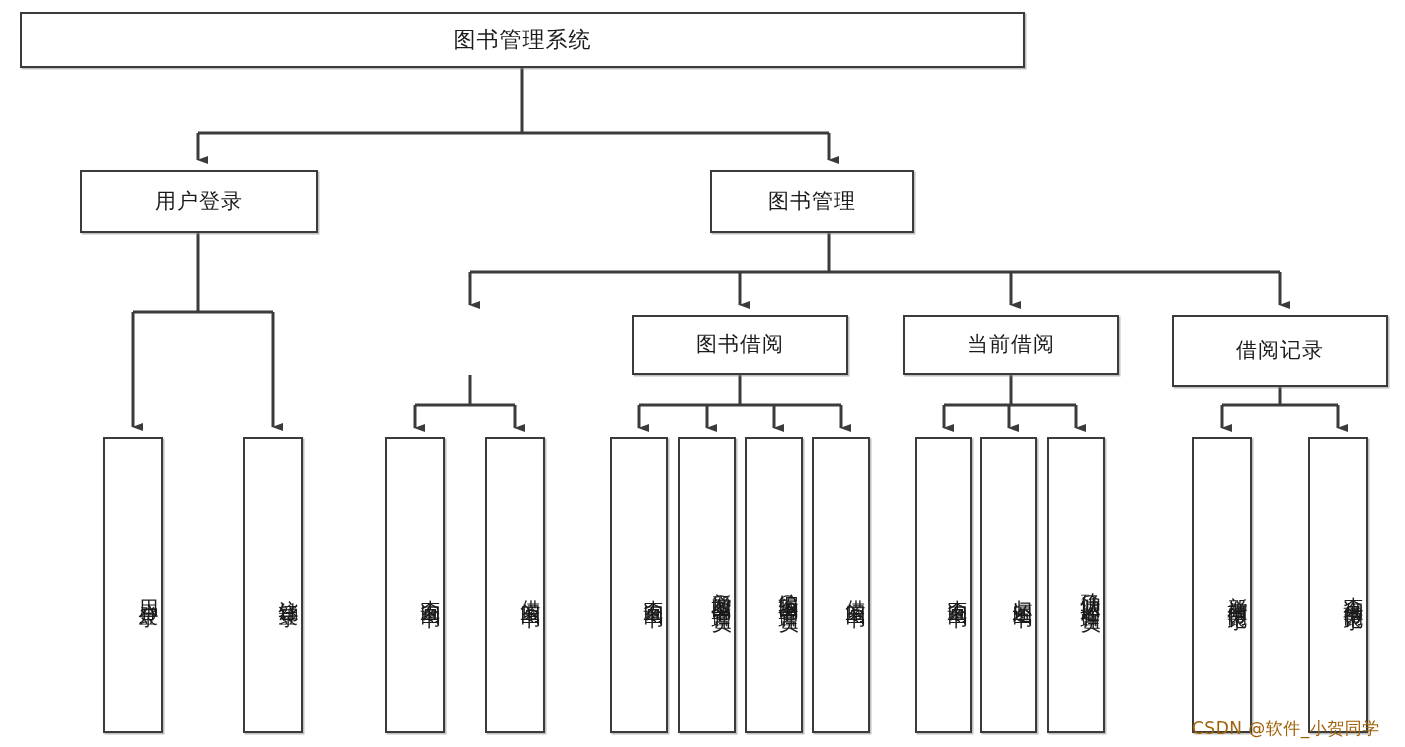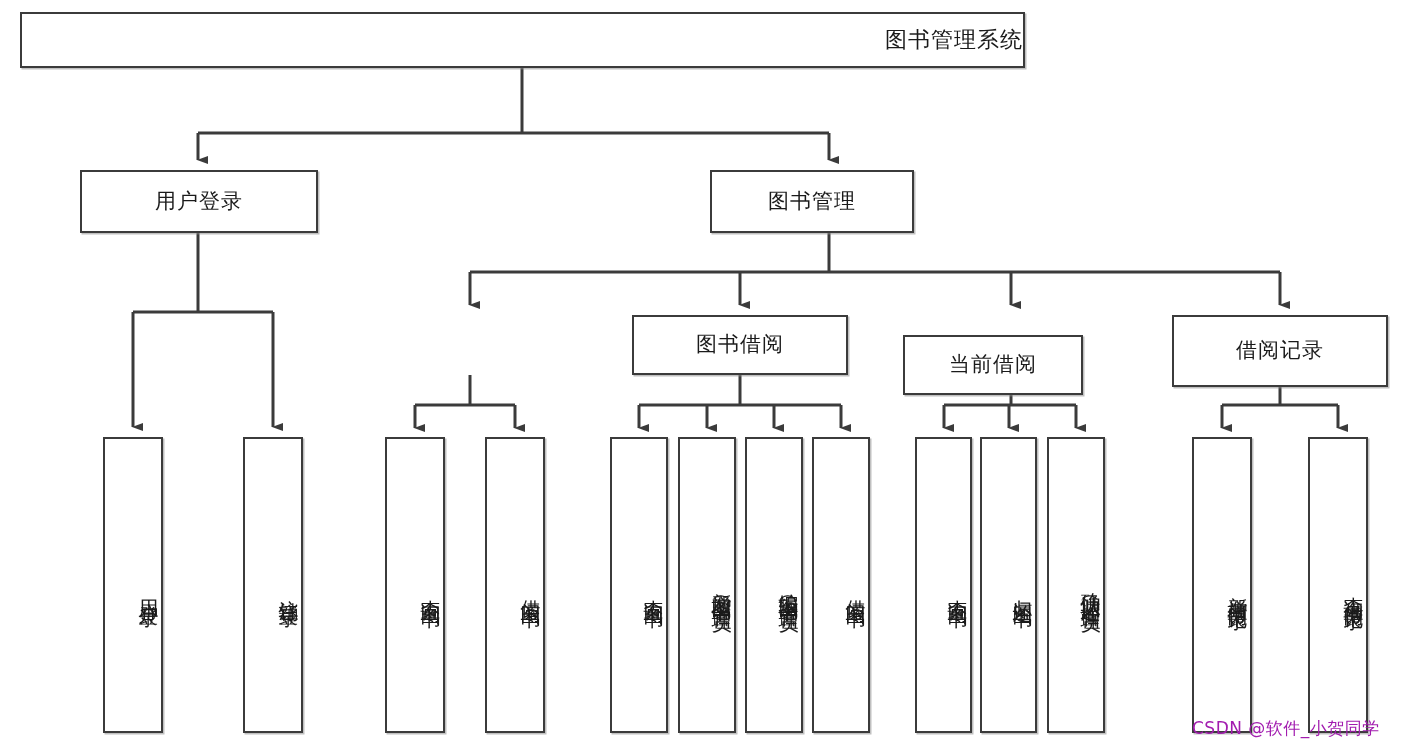--- a/index.html
+++ b/index.html
@@ -43,7 +43,6 @@
   }
   .node-root {
     font-size: 22px;
-    justify-content: flex-end;
   }
   .node-v {
     writing-mode: vertical-rl;

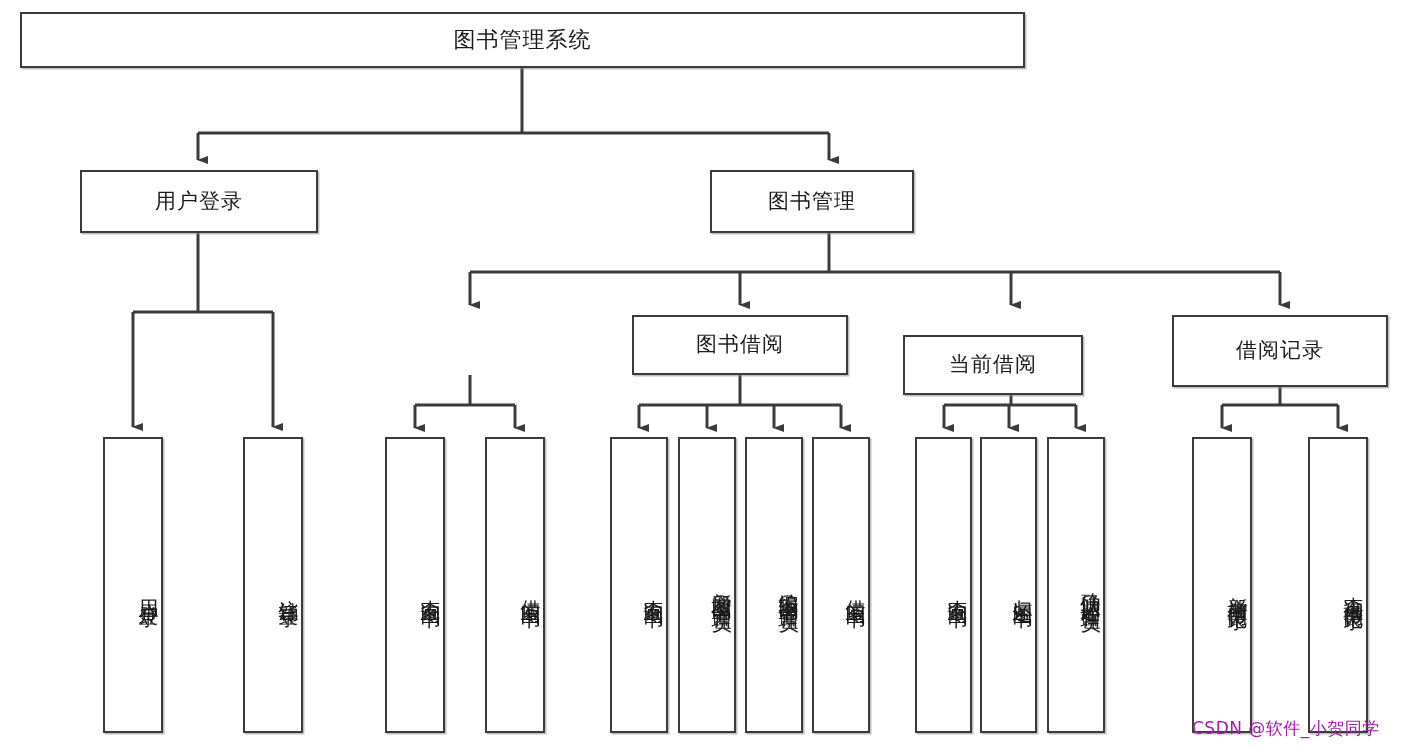--- a/index.html
+++ b/index.html
@@ -136,7 +136,7 @@
   <div class="node node-h" style="left:632px;top:315px;width:216px;height:60px;">
     <span>图书借阅</span>
   </div>
-  <div class="node node-h" style="left:903px;top:315px;width:180px;height:60px;margin-top:20px;">
+  <div class="node node-h" style="left:903px;top:315px;width:216px;height:60px;">
     <span>当前借阅</span>
   </div>
   <div class="node node-h" style="left:1172px;top:315px;width:216px;height:72px;">

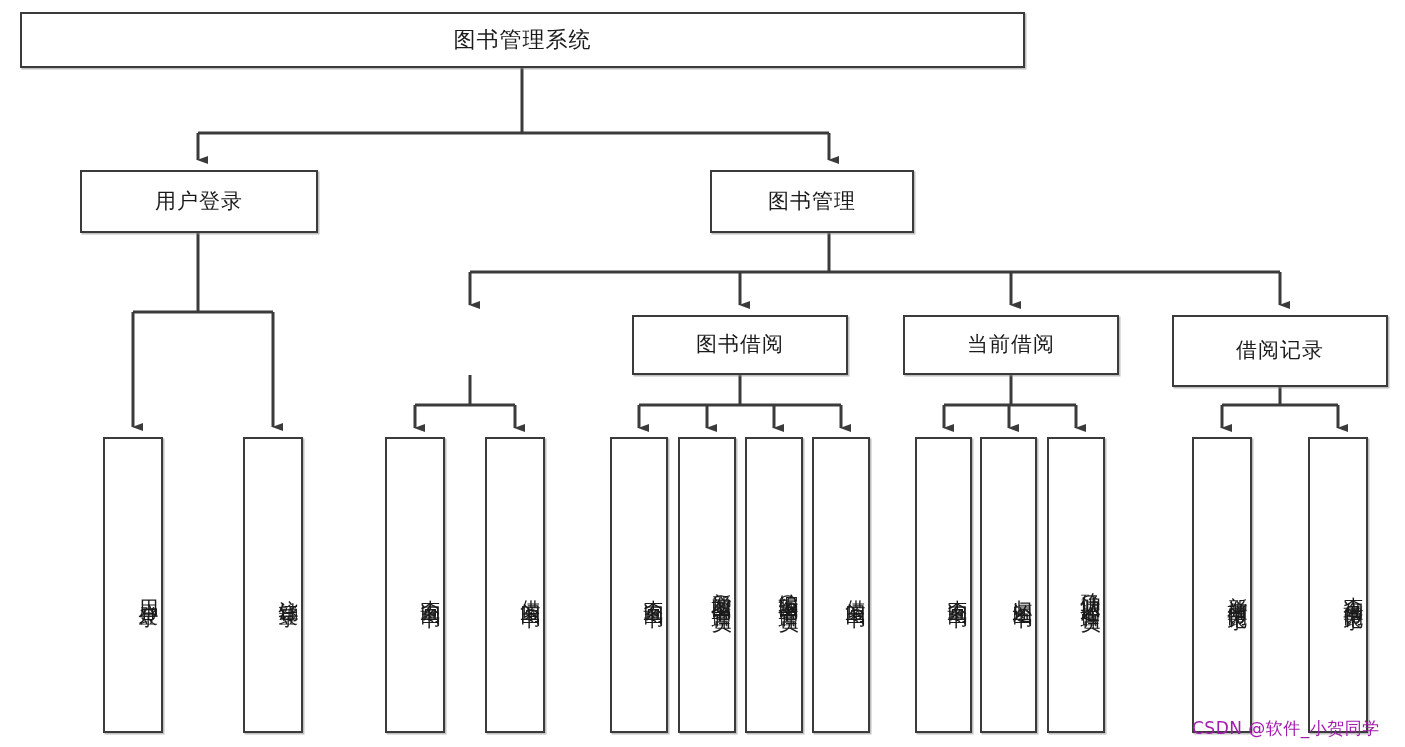--- a/index.html
+++ b/index.html
@@ -59,7 +59,7 @@
   .watermark {
     position: absolute;
     font-size: 17px;
-    color: #a21caf;
+    color: #a16207;
     white-space: nowrap;
     letter-spacing: 0.5px;
     pointer-events: none;

